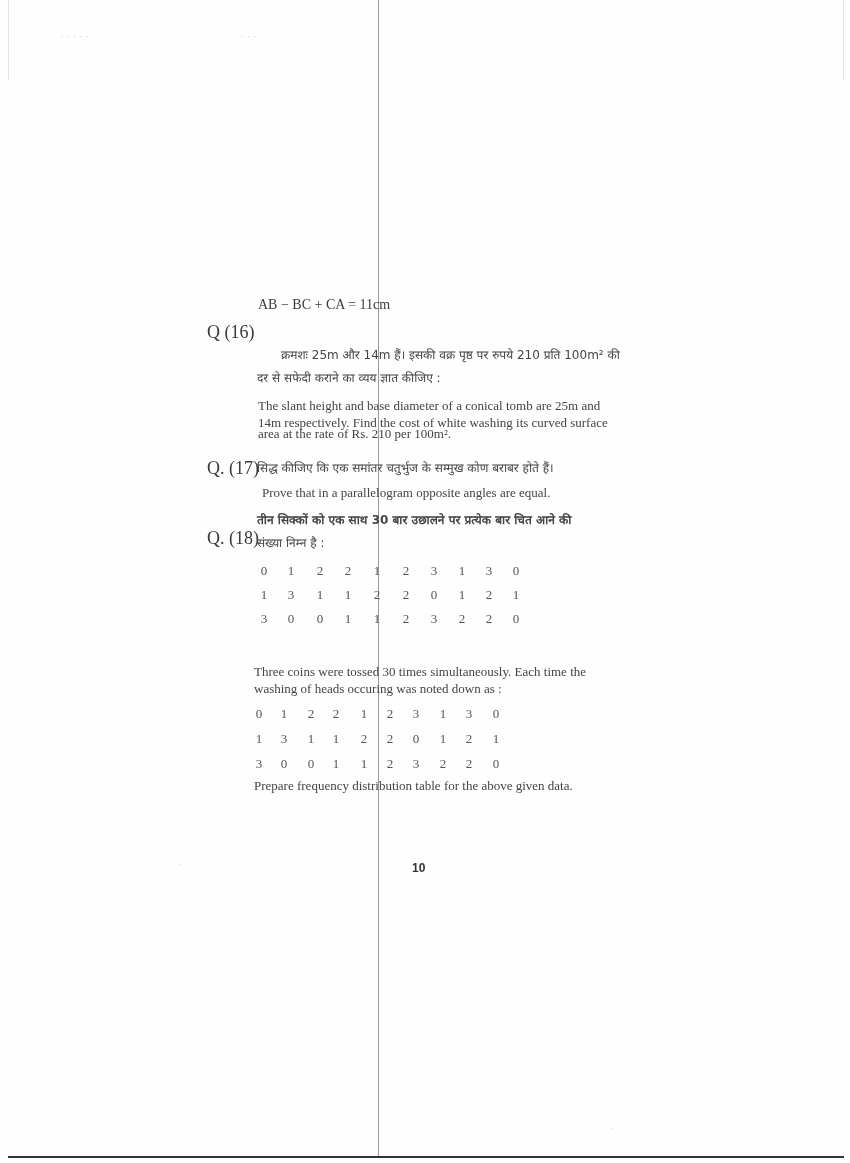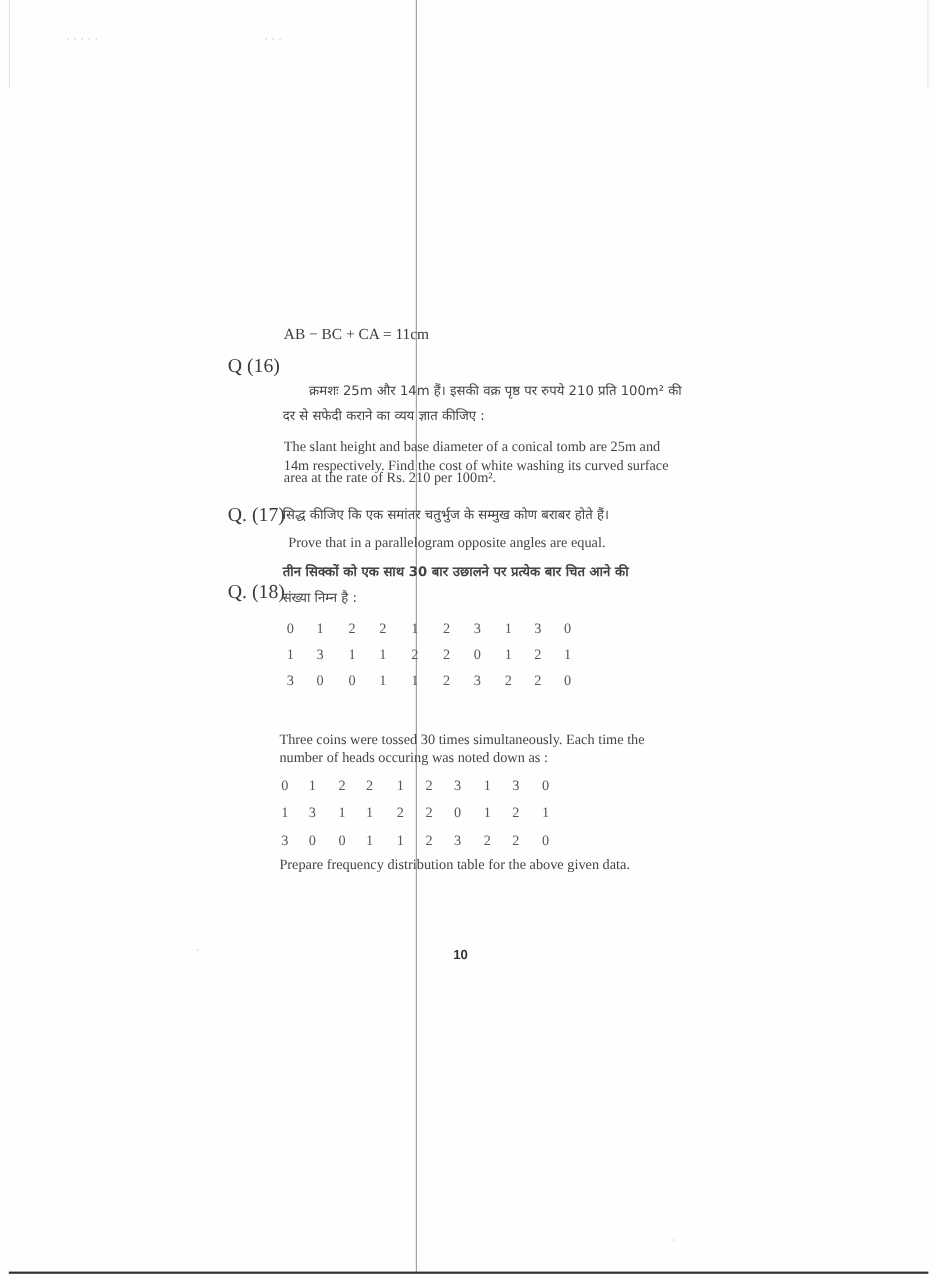--- a/index.html
+++ b/index.html
@@ -86,7 +86,7 @@
   </div>
 
   <div class="t en" style="left:254px;top:663px;">Three coins were tossed 30 times simultaneously. Each time the</div>
-  <div class="t en" style="left:254px;top:680px;">number of heads occuring was noted down as :</div>
+  <div class="t en" style="left:254px;top:680px;">washing of heads occuring was noted down as :</div>
 
   <div class="row" style="left:253px;top:706px;">
     <span style="left:0px">0</span>

